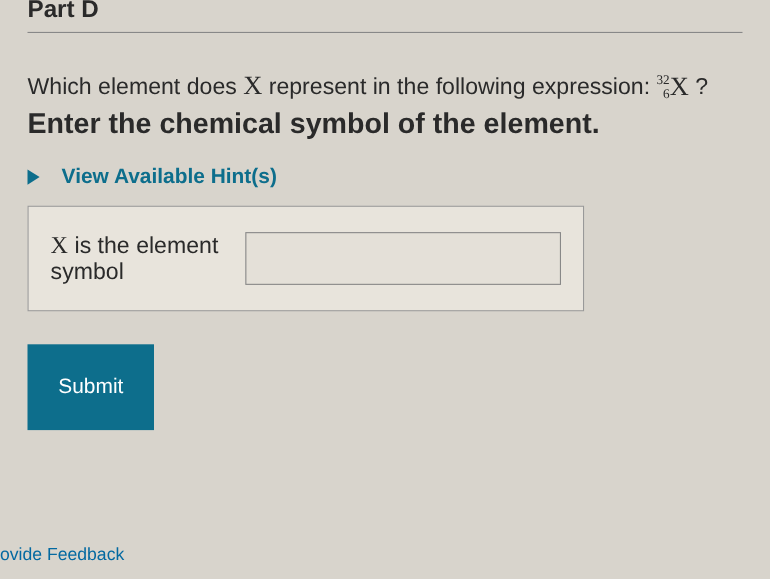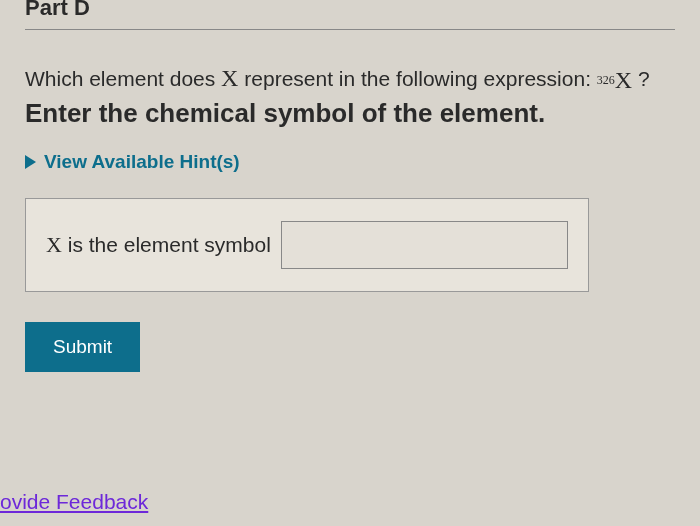--- a/index.html
+++ b/index.html
@@ -45,7 +45,7 @@
     }
     .nuclide-nums {
       display: inline-flex;
-      flex-direction: row;
+      flex-direction: column;
       font-size: 12px;
       line-height: 1.1;
       vertical-align: middle;

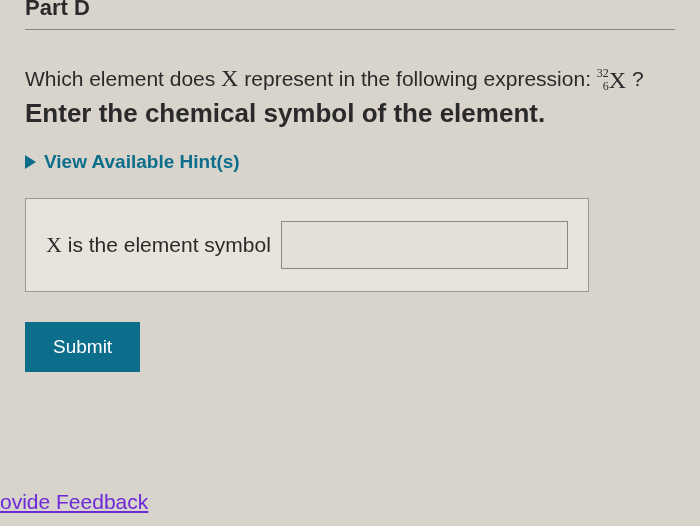--- a/index.html
+++ b/index.html
@@ -64,11 +64,11 @@
     .hints-toggle {
       display: flex;
       align-items: center;
-      gap: 8px;
+      gap: 20px;
       color: #0d6e8c;
       font-weight: bold;
       font-size: 19px;
-      margin-bottom: 25px;
+      margin-bottom: 15px;
       cursor: pointer;
     }
     .triangle {

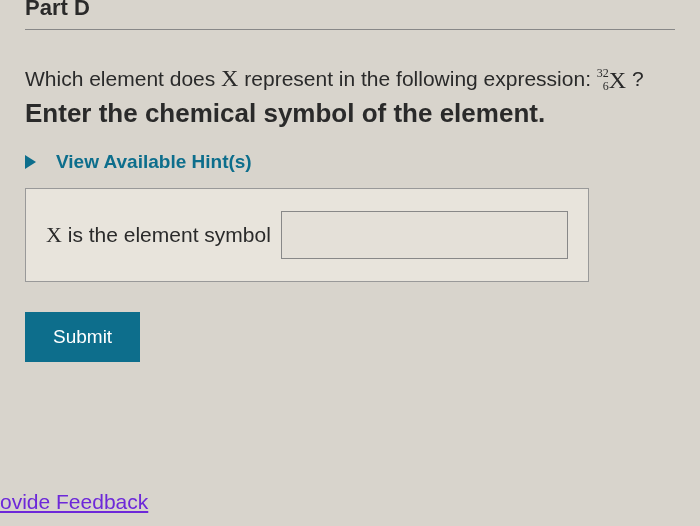--- a/index.html
+++ b/index.html
@@ -86,7 +86,7 @@
       align-items: center;
       gap: 10px;
       margin-bottom: 30px;
-      width: 564px;
+      width: 506px;
     }
     .answer-label {
       font-size: 21px;

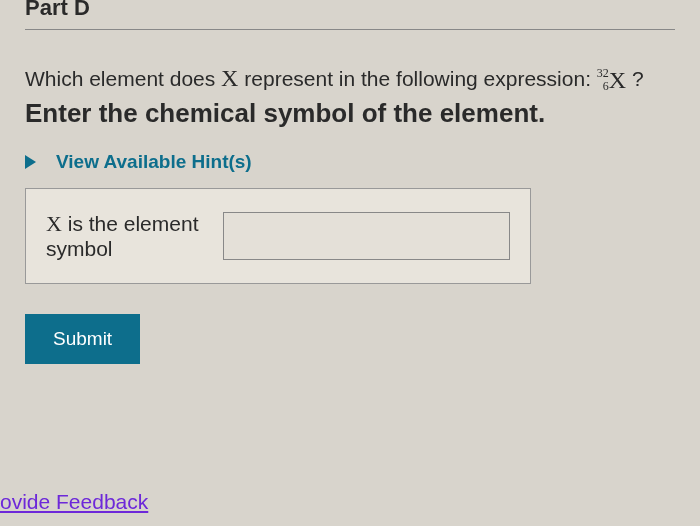--- a/index.html
+++ b/index.html
@@ -108,7 +108,7 @@
       background: #0d6e8c;
       color: #fff;
       border: none;
-      padding: 14px 28px;
+      padding: 28px 28px;
       font-size: 19px;
       cursor: pointer;
       margin-bottom: 50px;

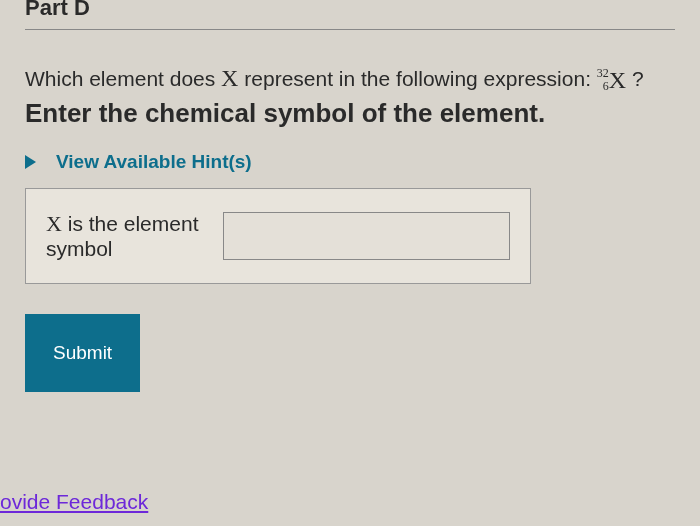--- a/index.html
+++ b/index.html
@@ -114,13 +114,12 @@
       margin-bottom: 50px;
     }
     .feedback-link {
-      color: #6d28d9;
-      font-size: 21px;
+      color: #0369a1;
+      font-size: 16px;
       position: absolute;
       bottom: 12px;
       left: 0;
       cursor: pointer;
-      text-decoration: underline;
     }
   </style>
 </head>

